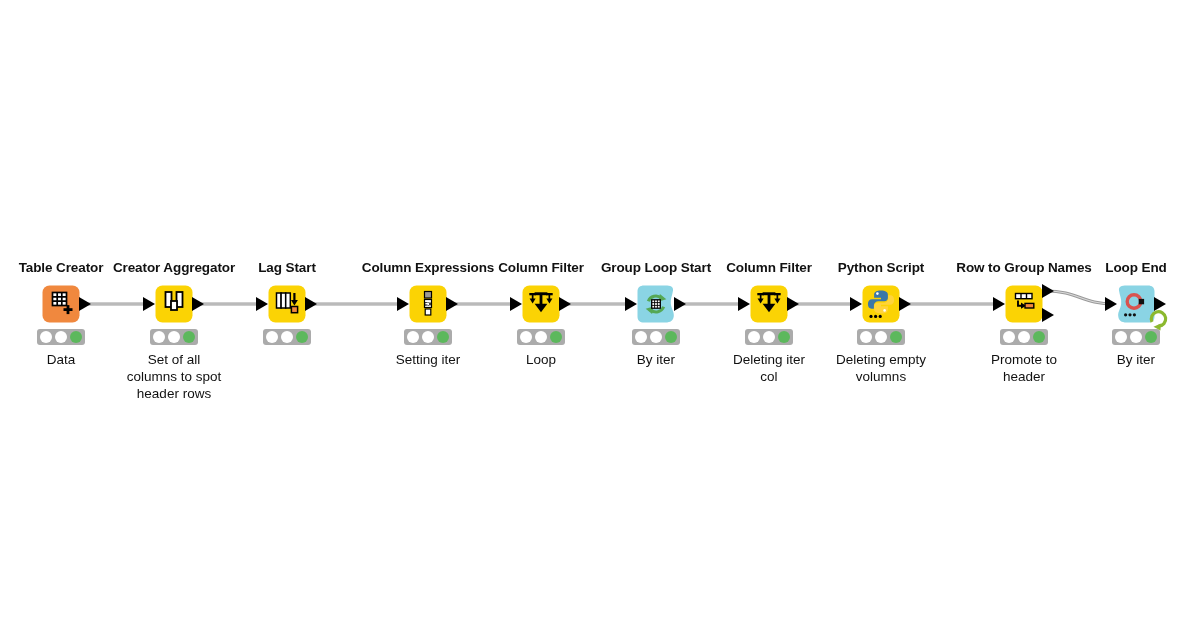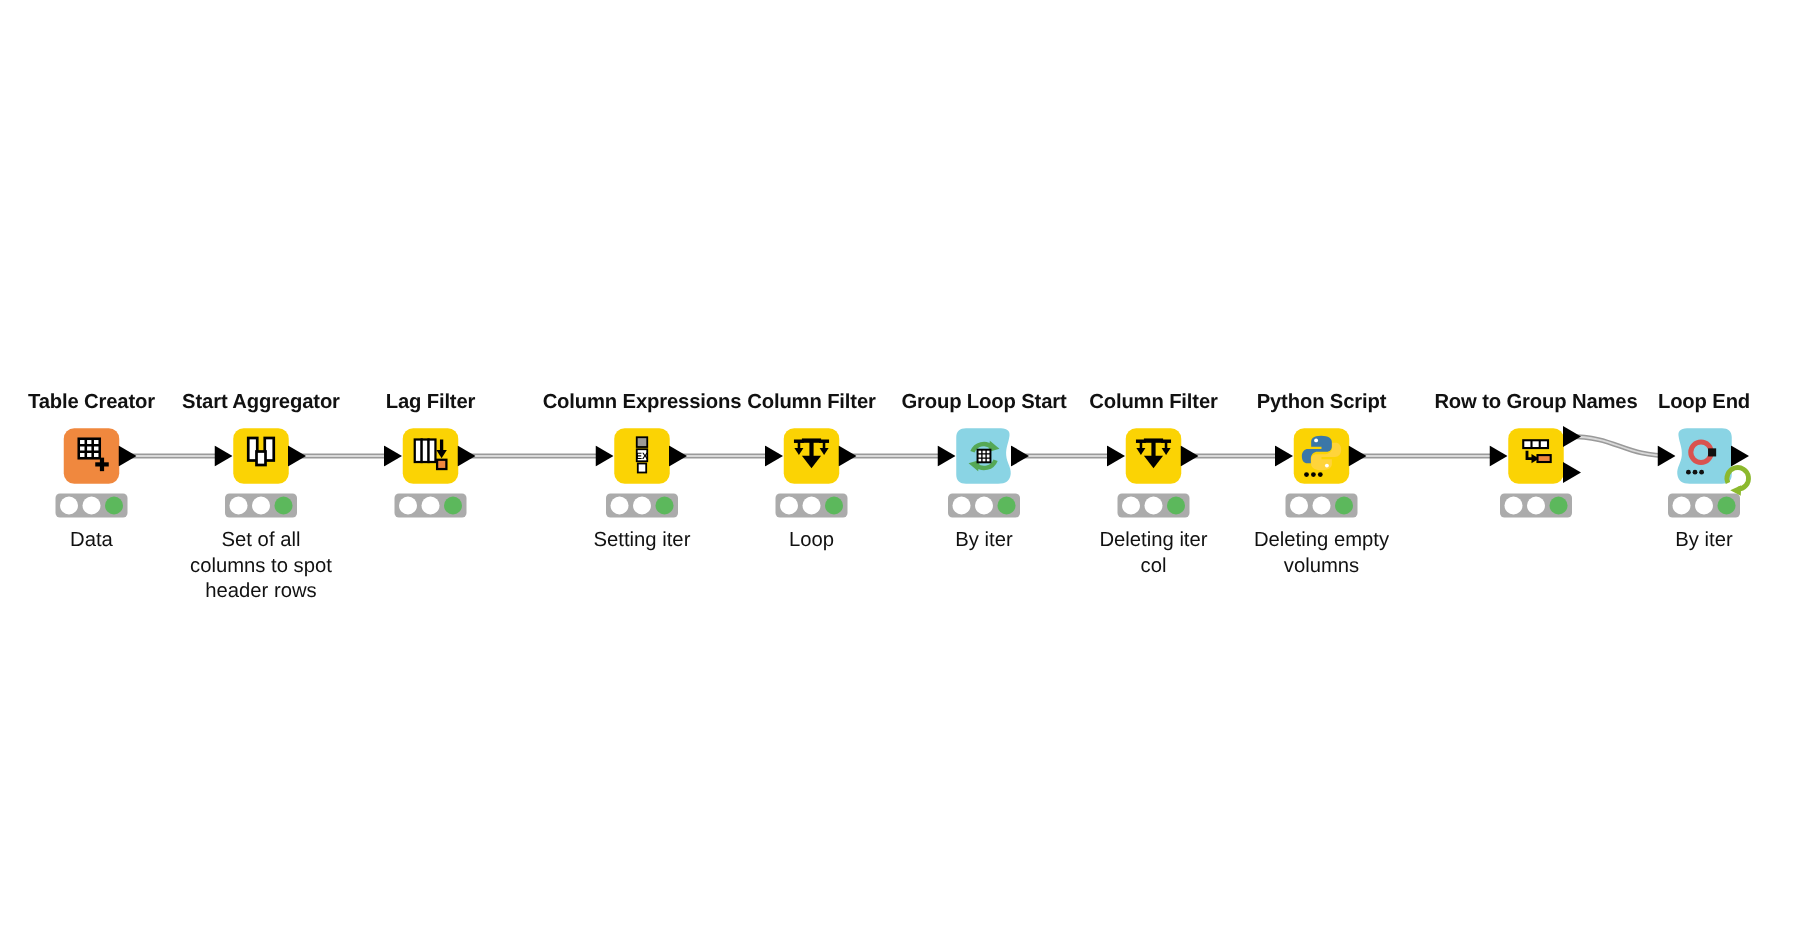--- a/index.html
+++ b/index.html
@@ -77,7 +77,7 @@
           </svg></div>
       </div>
       <div class="node" style="left: 89px;">
-    <div class="node-title">Start Aggregator</div>
+    <div class="node-title">Creator Aggregator</div>
     <div class="node-icon">
           <svg width="38" height="38" viewBox="0 0 38 38">
             <rect x="0.5" y="0.5" width="37" height="37" rx="7" fill="#FBD304"></rect>

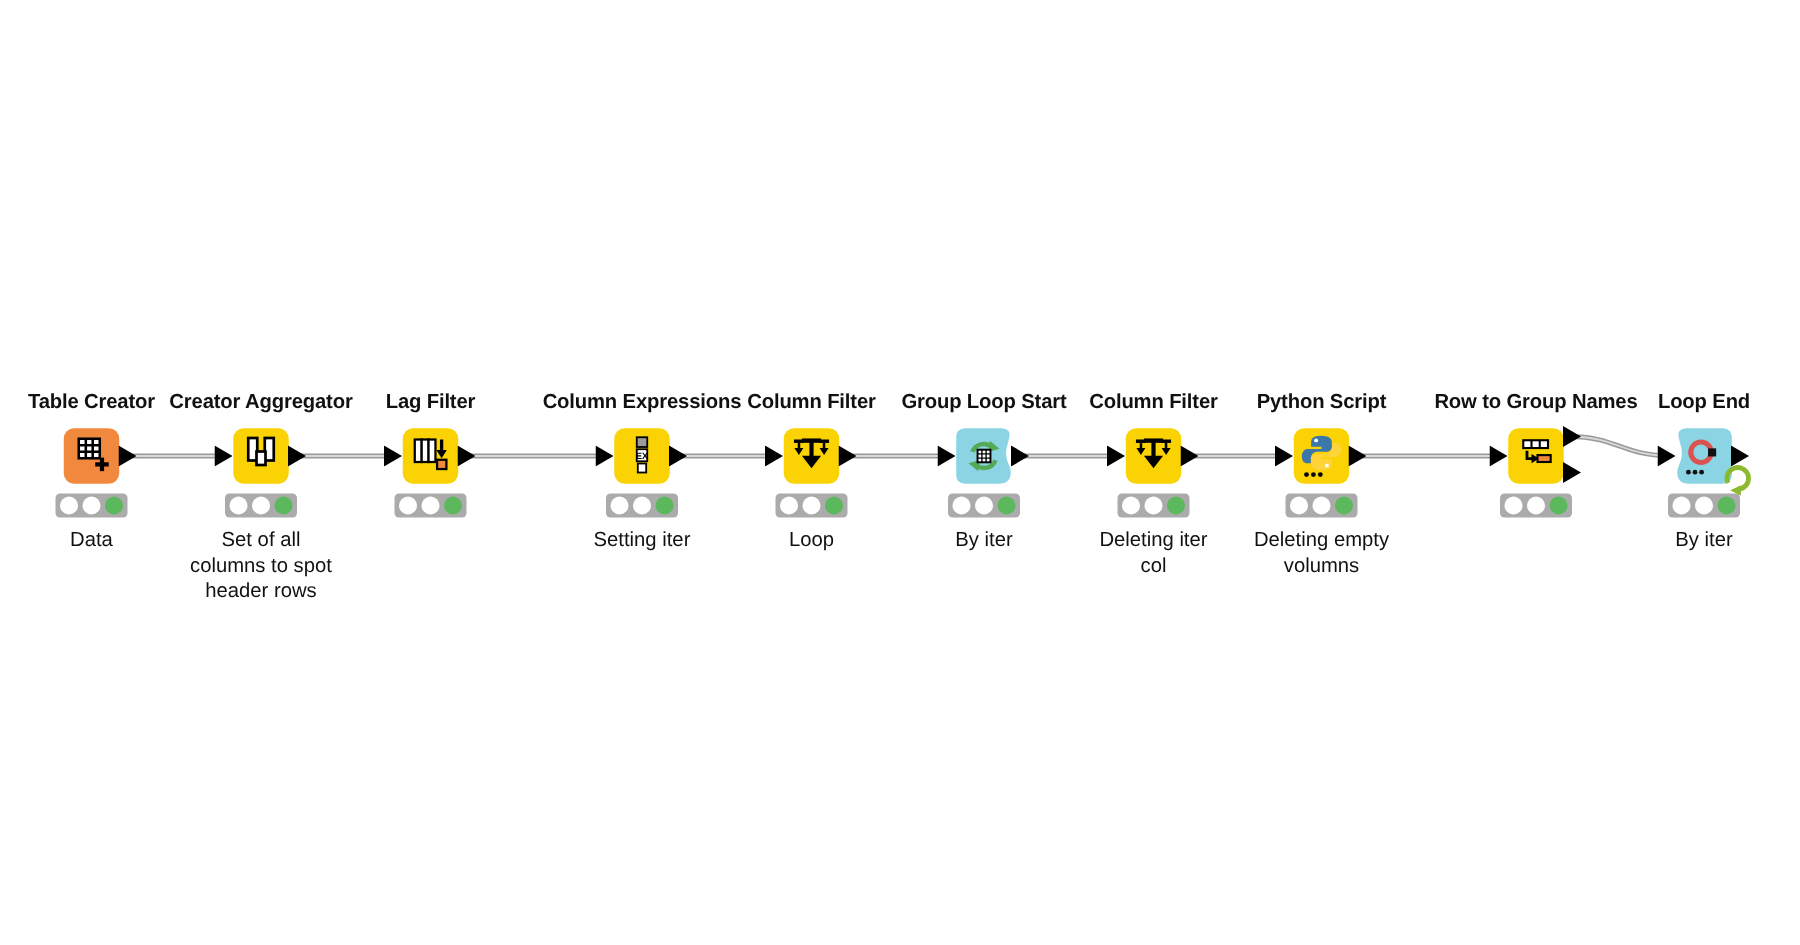--- a/index.html
+++ b/index.html
@@ -104,7 +104,7 @@
           </svg></div>
       </div>
       <div class="node" style="left: 202px;">
-    <div class="node-title">Lag Filter</div>
+    <div class="node-title">Lag Start</div>
     <div class="node-icon">
           <svg width="38" height="38" viewBox="0 0 38 38">
             <rect x="0.5" y="0.5" width="37" height="37" rx="7" fill="#FBD304"></rect>

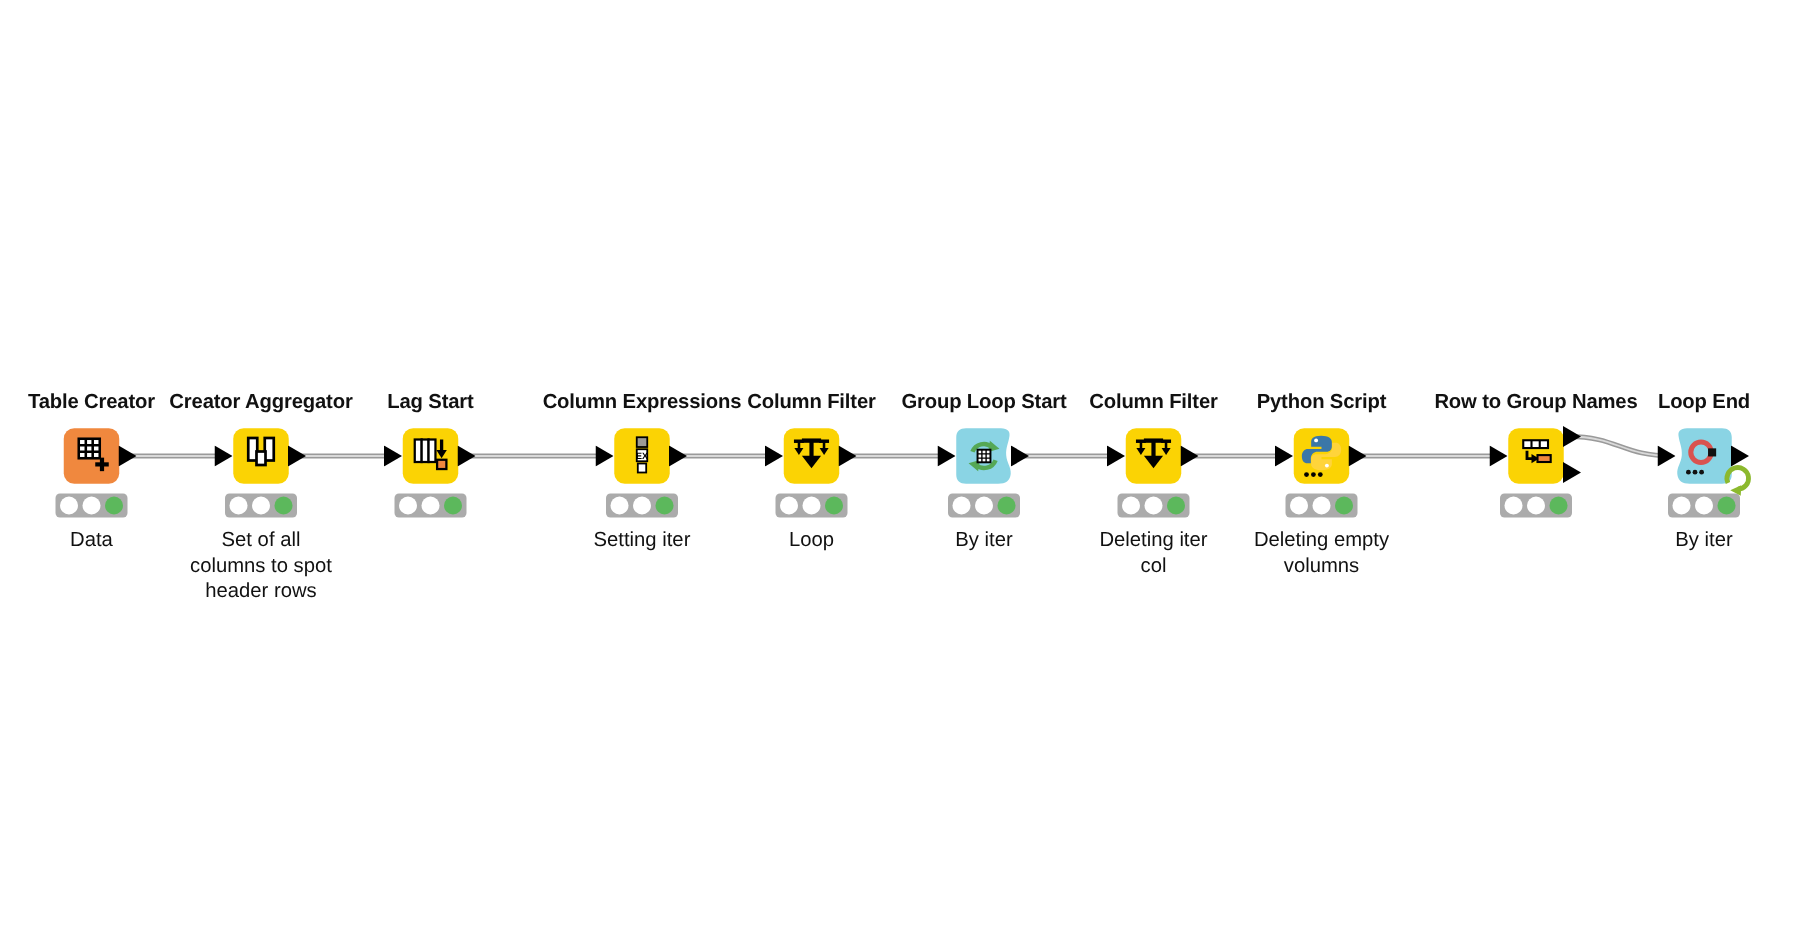--- a/index.html
+++ b/index.html
@@ -296,6 +296,8 @@
       <span class="dot" style="background: rgb(255, 255, 255);"></span>
       <span class="dot" style="background: rgb(92, 184, 92);"></span>
     </div>
+    <div class="node-desc">Promote to
+header</div>
   <div class="port" style="left: 54px; top: 41px;"><svg width="12" height="14" viewBox="0 0 12 14">
             <polygon points="0,0 12,7 0,14" fill="#000000"></polygon>
           </svg></div>

